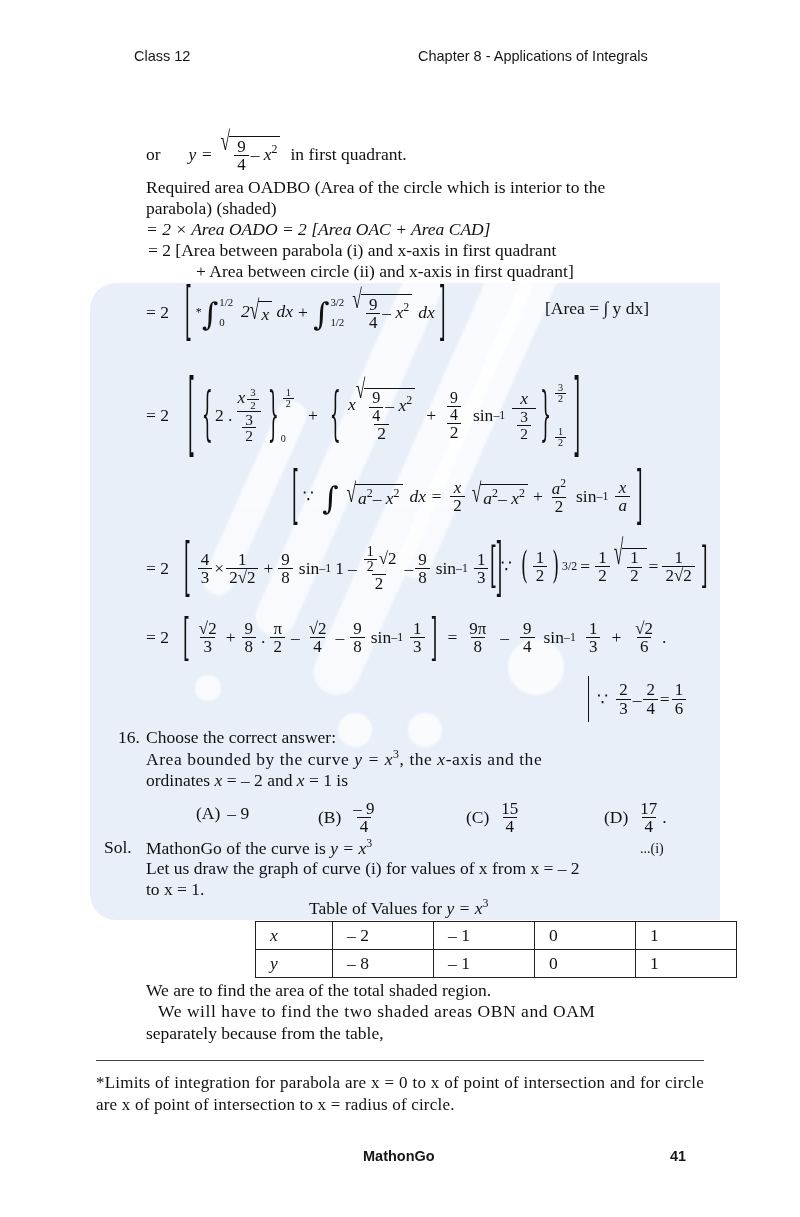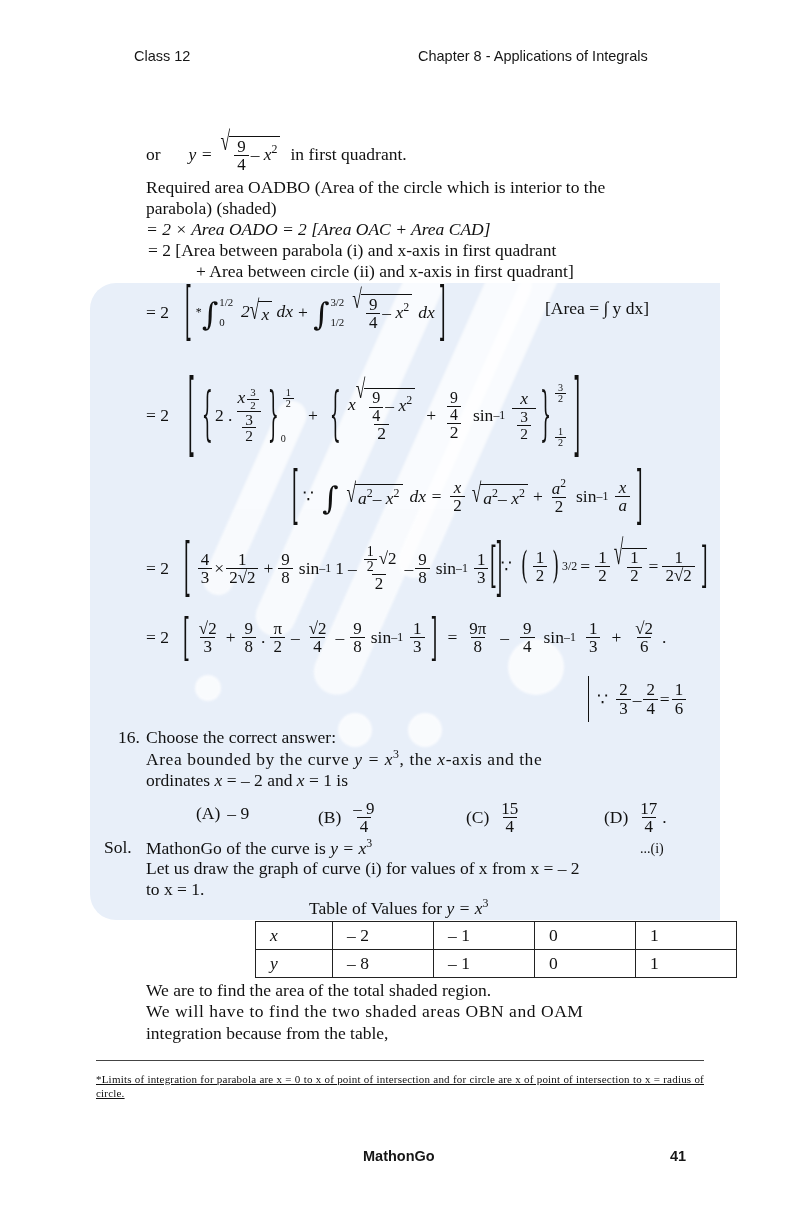--- a/index.html
+++ b/index.html
@@ -578,7 +578,7 @@
       </table>
 
   <div class="t" style="left:146px;top:979px;">We are to find the area of the total shaded region.</div>
-  <div class="t" style="left:146px;top:1000px;letter-spacing:.55px;">We will have to find the two shaded areas OBN and OAM</div>
+  <div class="t" style="left:158px;top:1000px;letter-spacing:.55px;">We will have to find the two shaded areas OBN and OAM</div>
   <div class="t" style="left:146px;top:1022px;">integration because from the table,</div>
 
   <div class="rule"></div>

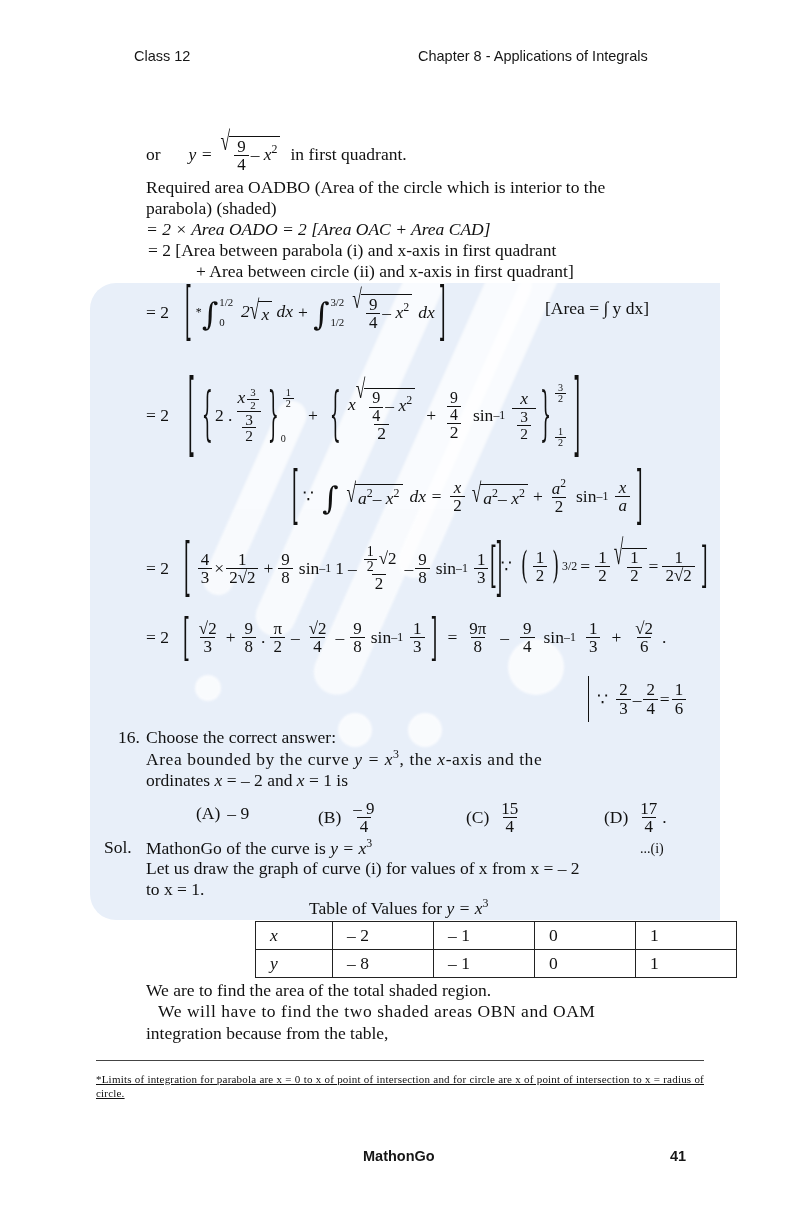--- a/index.html
+++ b/index.html
@@ -579,7 +579,7 @@
 
   <div class="t" style="left:146px;top:979px;">We are to find the area of the total shaded region.</div>
   <div class="t" style="left:158px;top:1000px;letter-spacing:.55px;">We will have to find the two shaded areas OBN and OAM</div>
-  <div class="t" style="left:146px;top:1022px;">integration because from the table,</div>
+  <div class="t" style="left:146px;top:1022px;">separately because from the table,</div>
 
   <div class="rule"></div>
   <div class="tw just" style="left:96px;top:1072px;width:608px;letter-spacing:.2px;">*Limits of integration for parabola are x = 0 to x of point of intersection and for circle are x of point of intersection to x = radius of circle.</div>

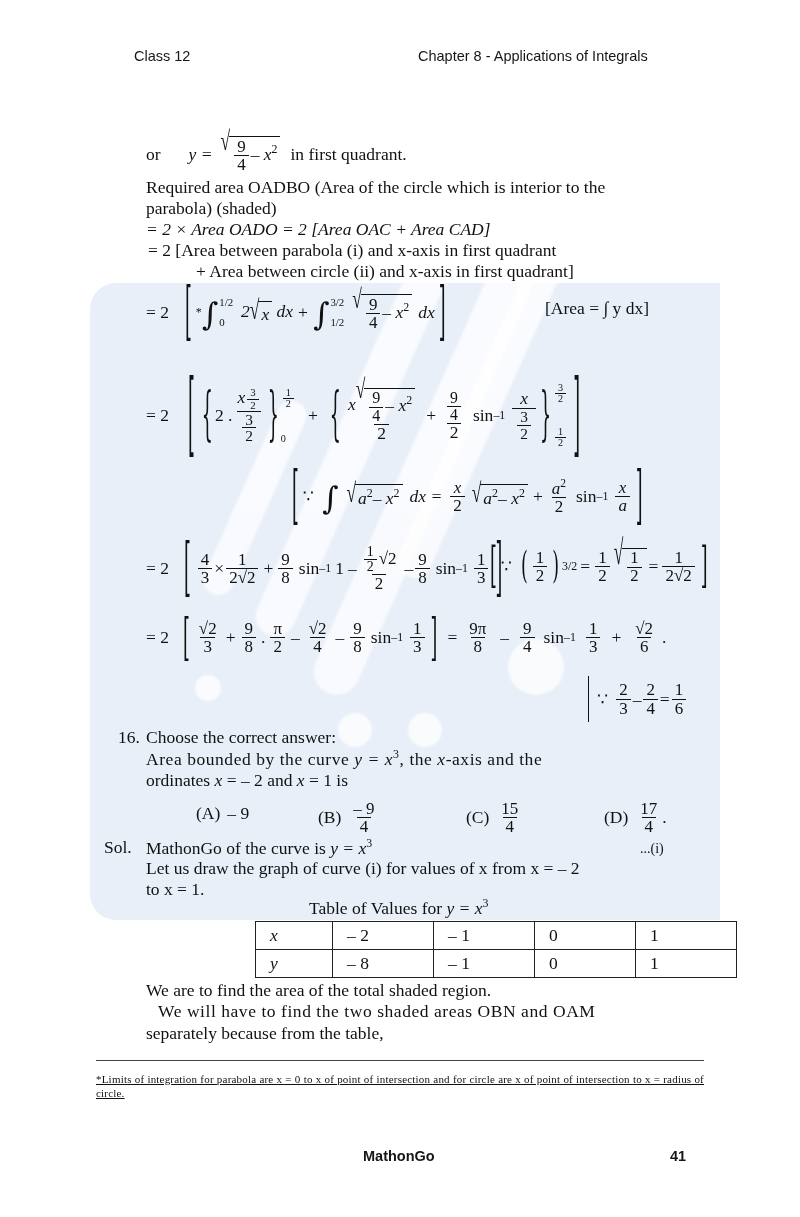--- a/index.html
+++ b/index.html
@@ -61,7 +61,7 @@
 
   
   .t{position:absolute;font-size:17.5px;line-height:1.30;white-space:nowrap;}
-  .tw{position:absolute;font-size:11px;line-height:1.30;text-decoration:underline;}
+  .tw{position:absolute;font-size:17px;line-height:1.30;}
   .b{font-weight:normal;}
   .it{font-style:italic;}
   .just{text-align:justify;}

